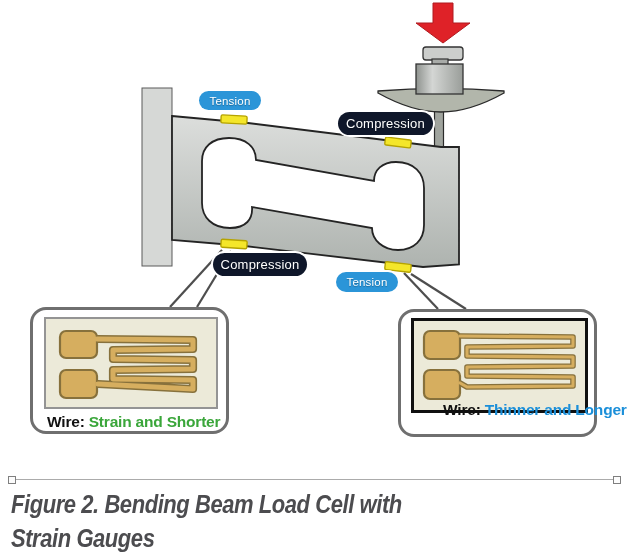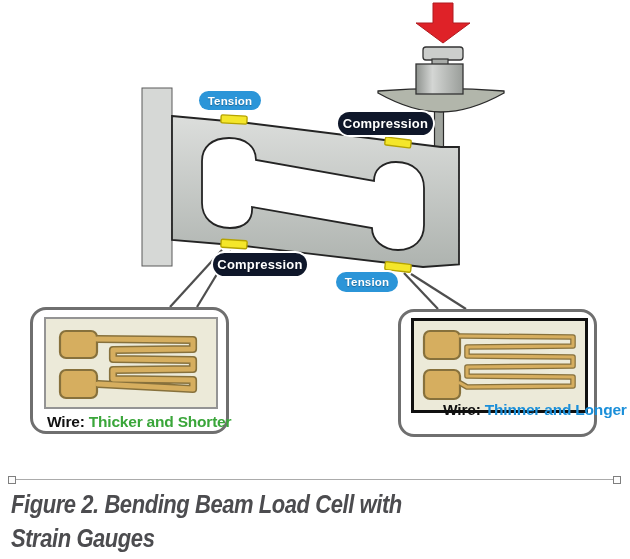--- a/index.html
+++ b/index.html
@@ -10,7 +10,7 @@
   #art{position:absolute;left:0;top:0;}
   .pill{
     position:absolute;display:flex;align-items:center;justify-content:center;
-    color:#fff;font-weight:bold;border-radius:999px;
+    color:#fff;font-weight:normal;border-radius:999px;
     box-shadow:0 0 0 2px #ffffff;
     text-shadow:0 1px 1px rgba(0,0,0,.3);
     letter-spacing:.2px;white-space:nowrap;z-index:5;

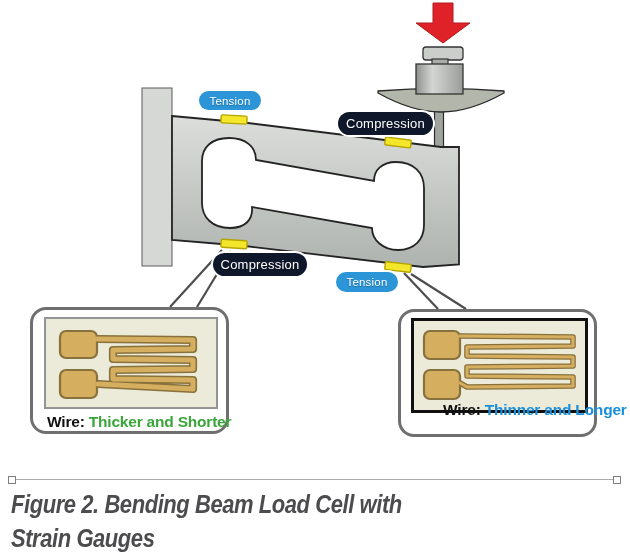--- a/index.html
+++ b/index.html
@@ -117,7 +117,7 @@
     </div>
     <div class="wire-line">
       <span>Wire:</span>
-      <span class="wire-desc green">Thicker and Shorter</span>
+      <span class="wire-desc green">Strain and Shorter</span>
     </div>
   </div>
 

